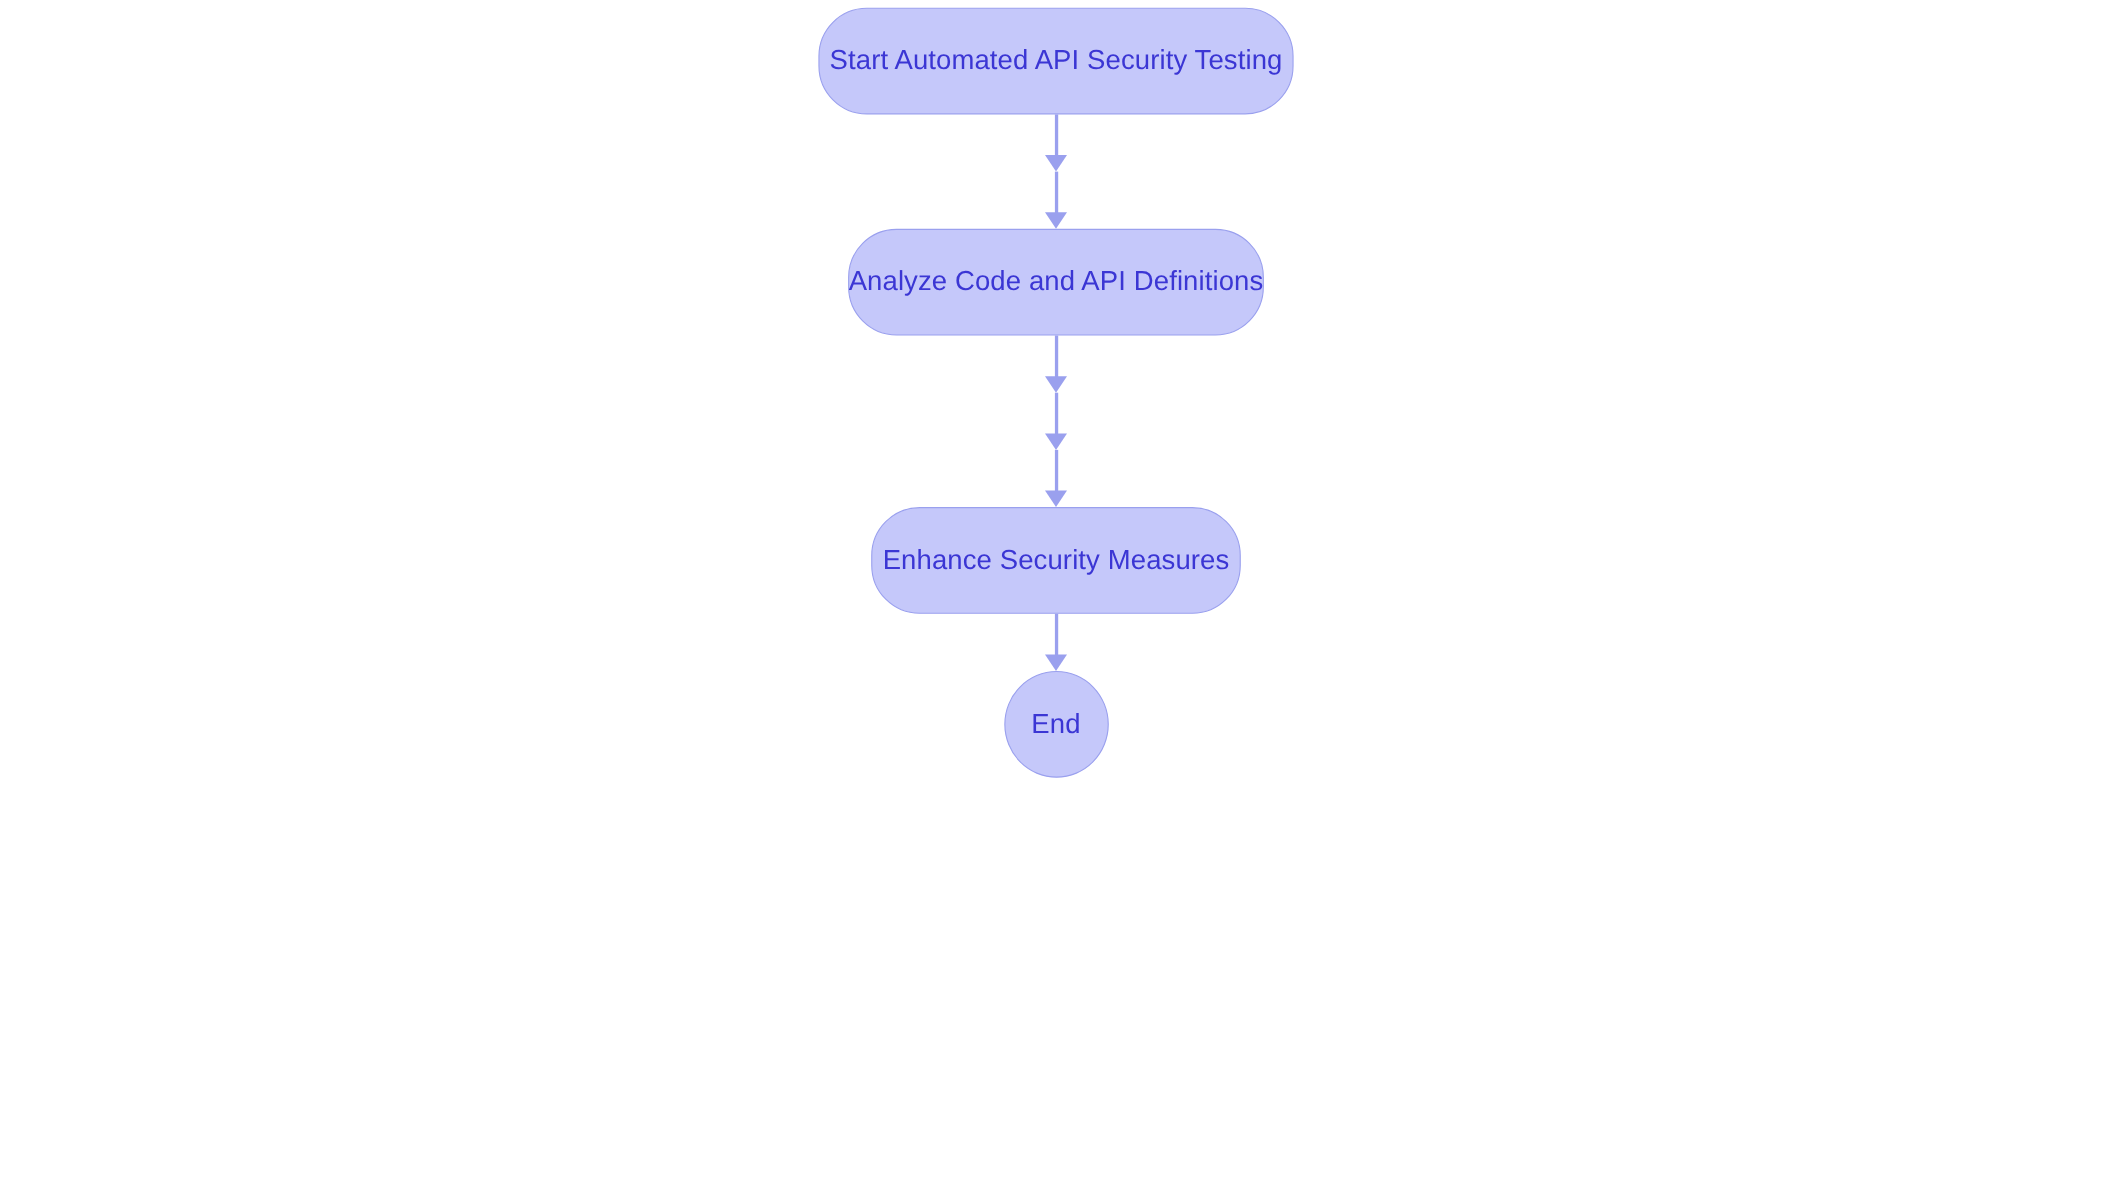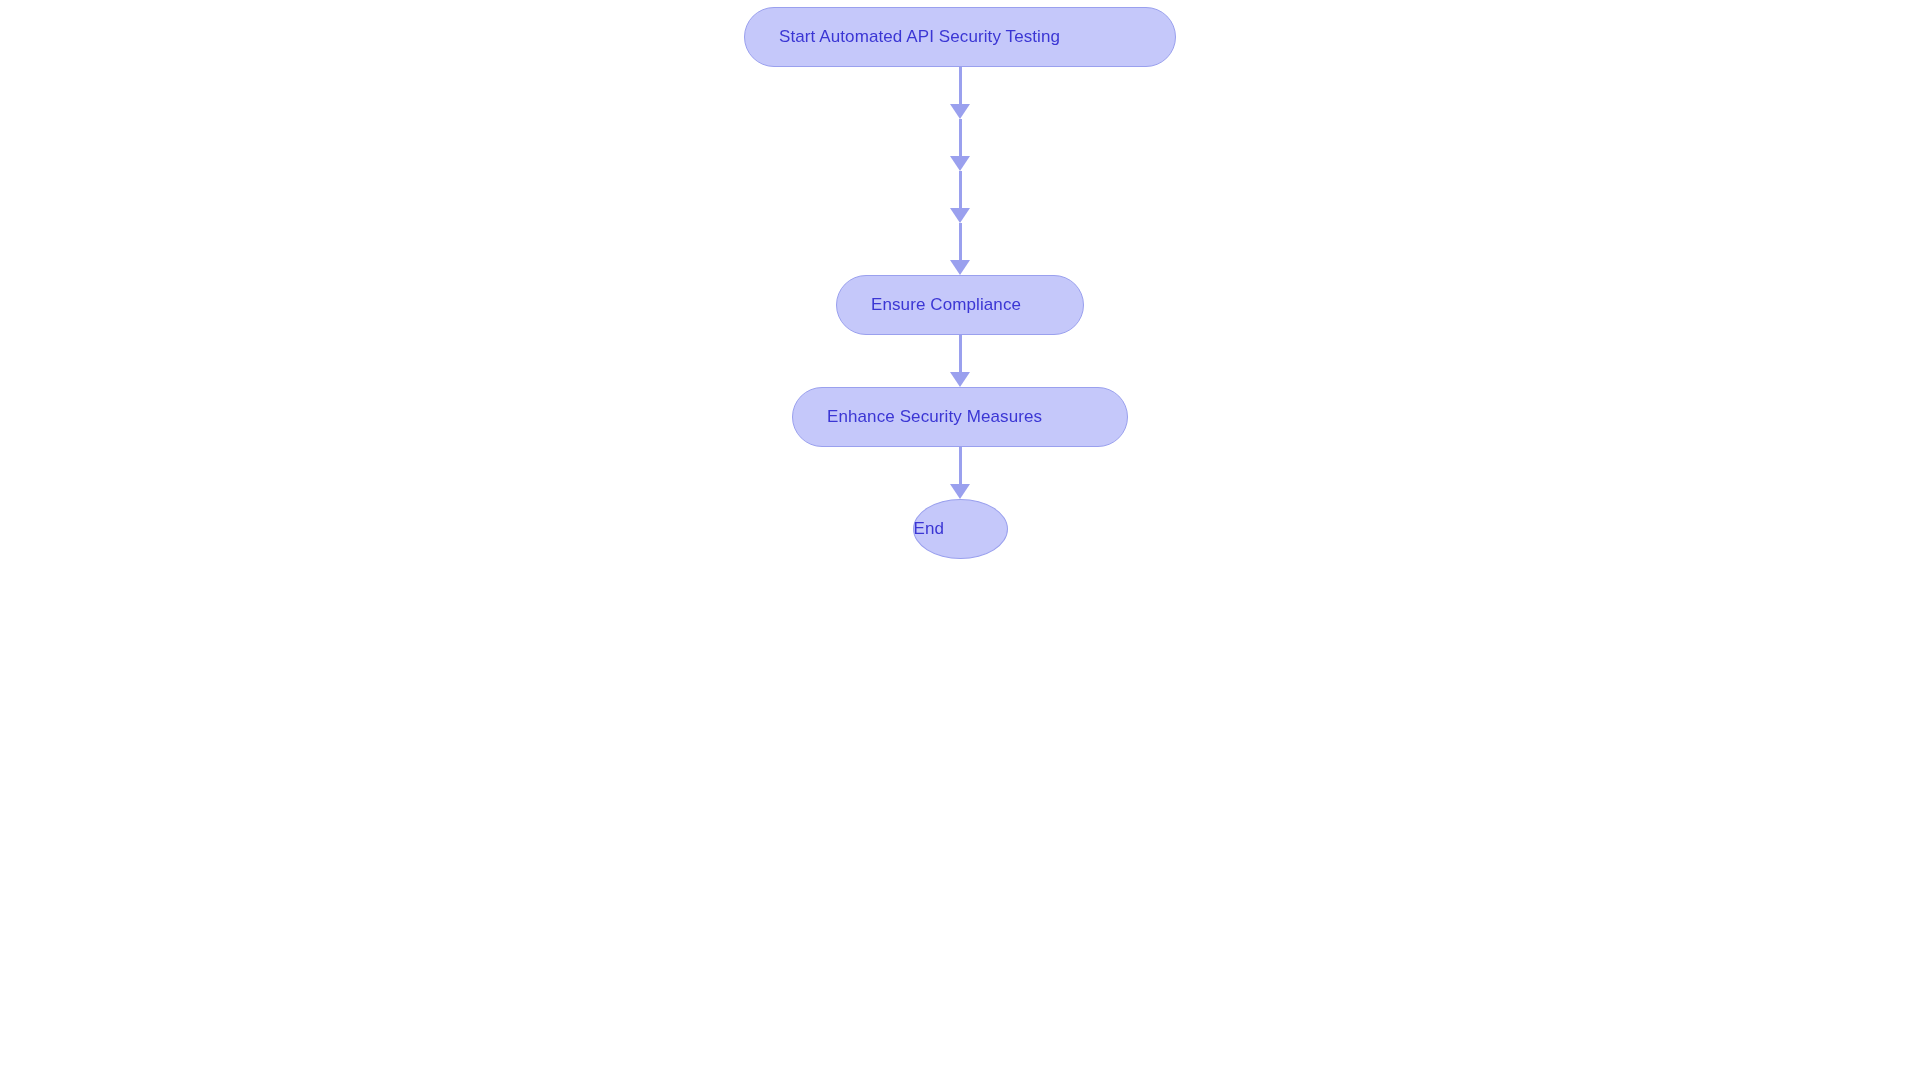--- a/index.html
+++ b/index.html
@@ -36,15 +36,15 @@
   
   .node {
     box-sizing: border-box;
-    height: 60px;
+    height: 97px;
     display: flex;
     align-items: center;
-    justify-content: flex-start;
+    justify-content: center;
     background: #c5c8fa;
     border: 1.6px solid #9aa0ee;
     border-radius: 44px;
     color: #3b36d4;
-    font-size: 17px;
+    font-size: 25px;
     font-weight: 400;
     letter-spacing: 0.1px;
     white-space: nowrap;

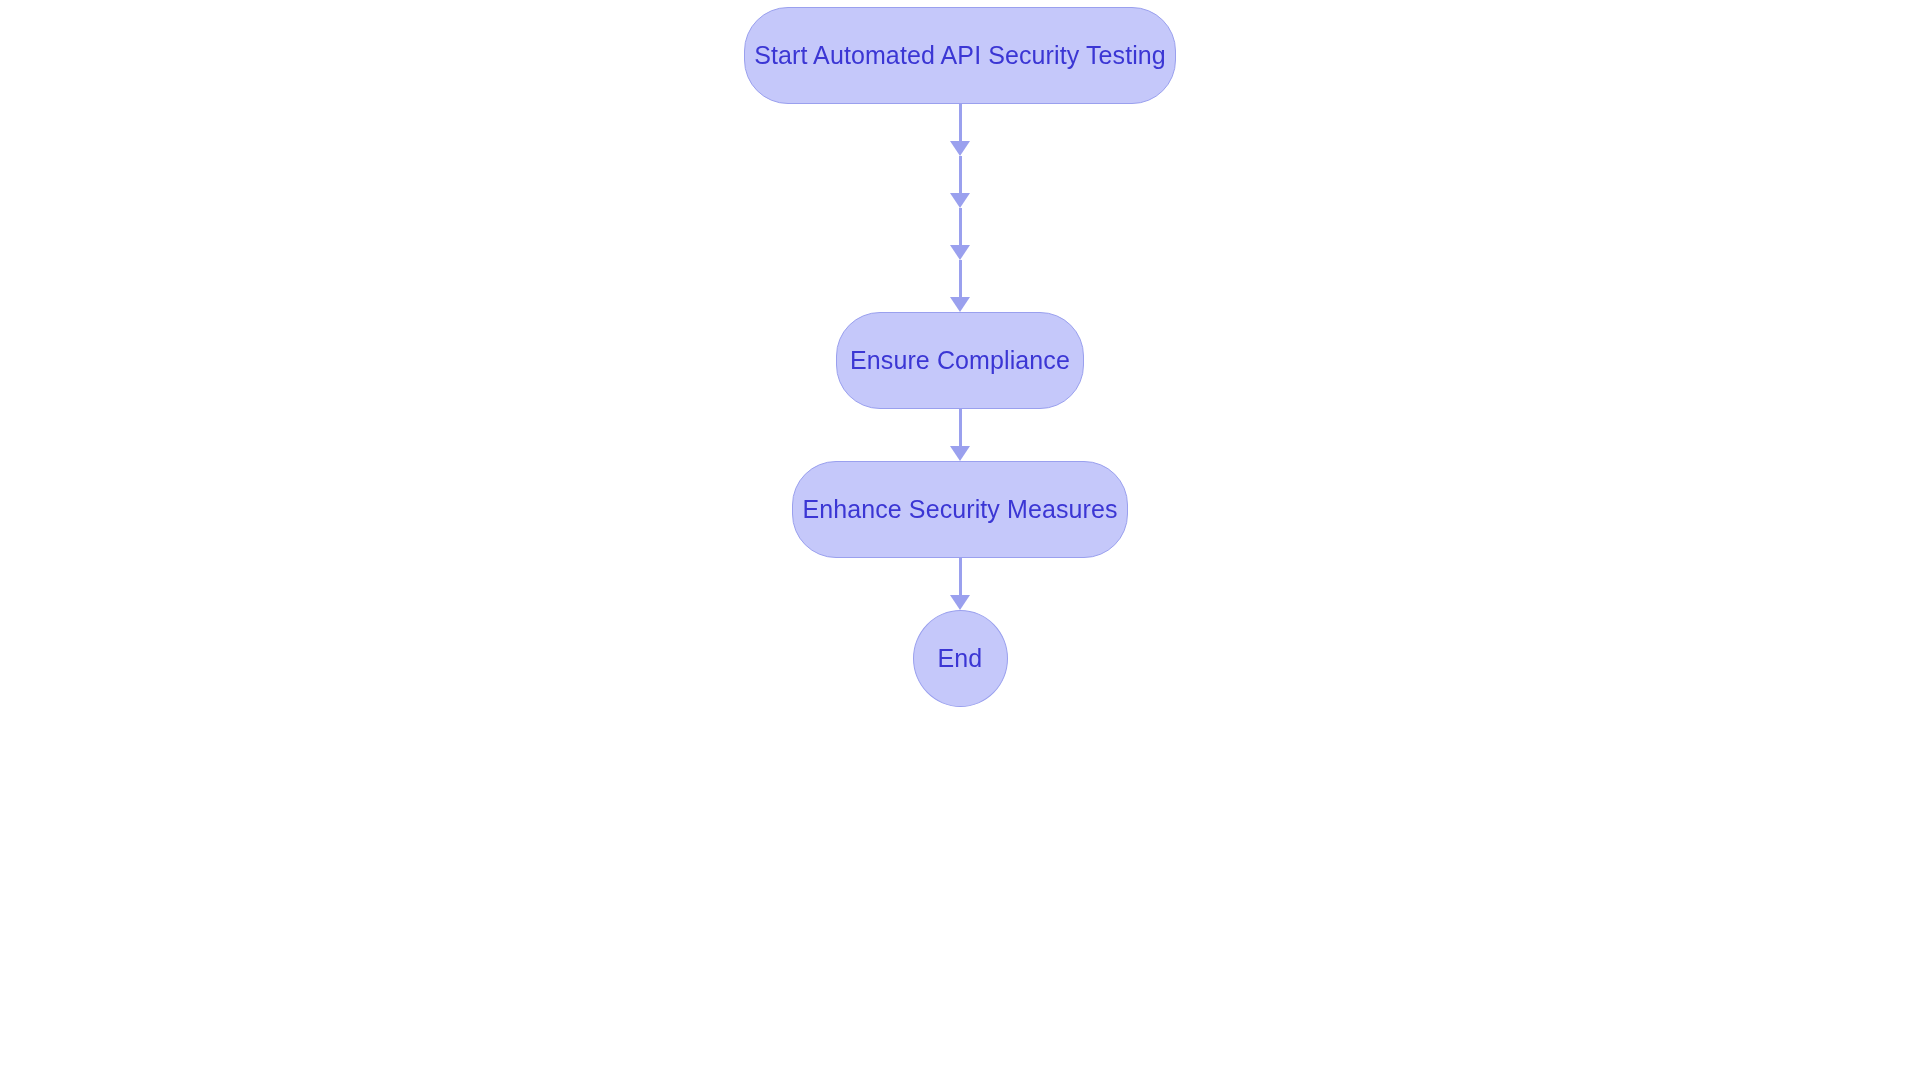--- a/index.html
+++ b/index.html
@@ -101,6 +101,9 @@
       <div class="arrowhead"></div>
     </div>
 
+    <div class="node" style="width:378px;">
+      <span>Analyze Code and API Definitions</span>
+    </div>
 
     <div class="connector" style="height:52px;">
       <div class="line"></div>

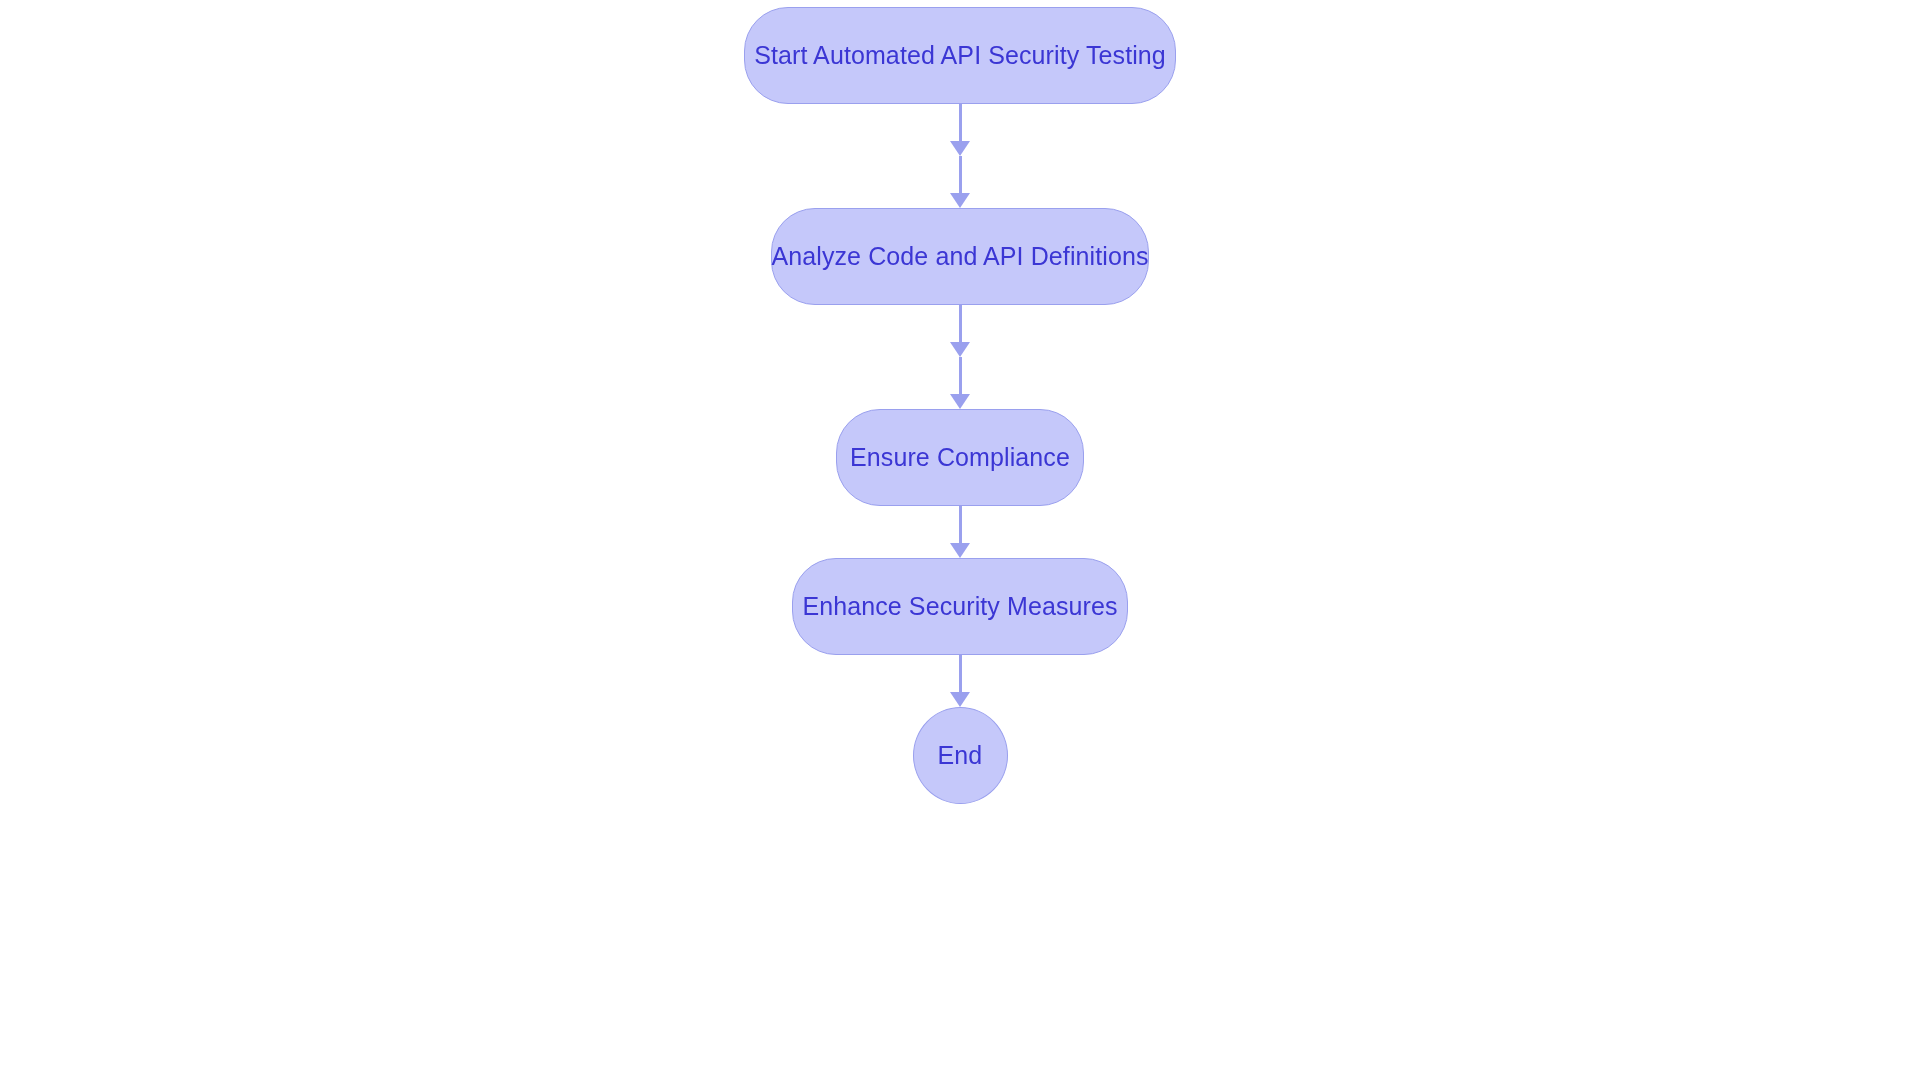--- a/index.html
+++ b/index.html
@@ -116,9 +116,6 @@
       <div class="arrowhead"></div>
     </div>
 
-    <div class="node" style="width:248px;">
-      <span>Ensure Compliance</span>
-    </div>
 
     <div class="connector" style="height:52px;">
       <div class="line"></div>

